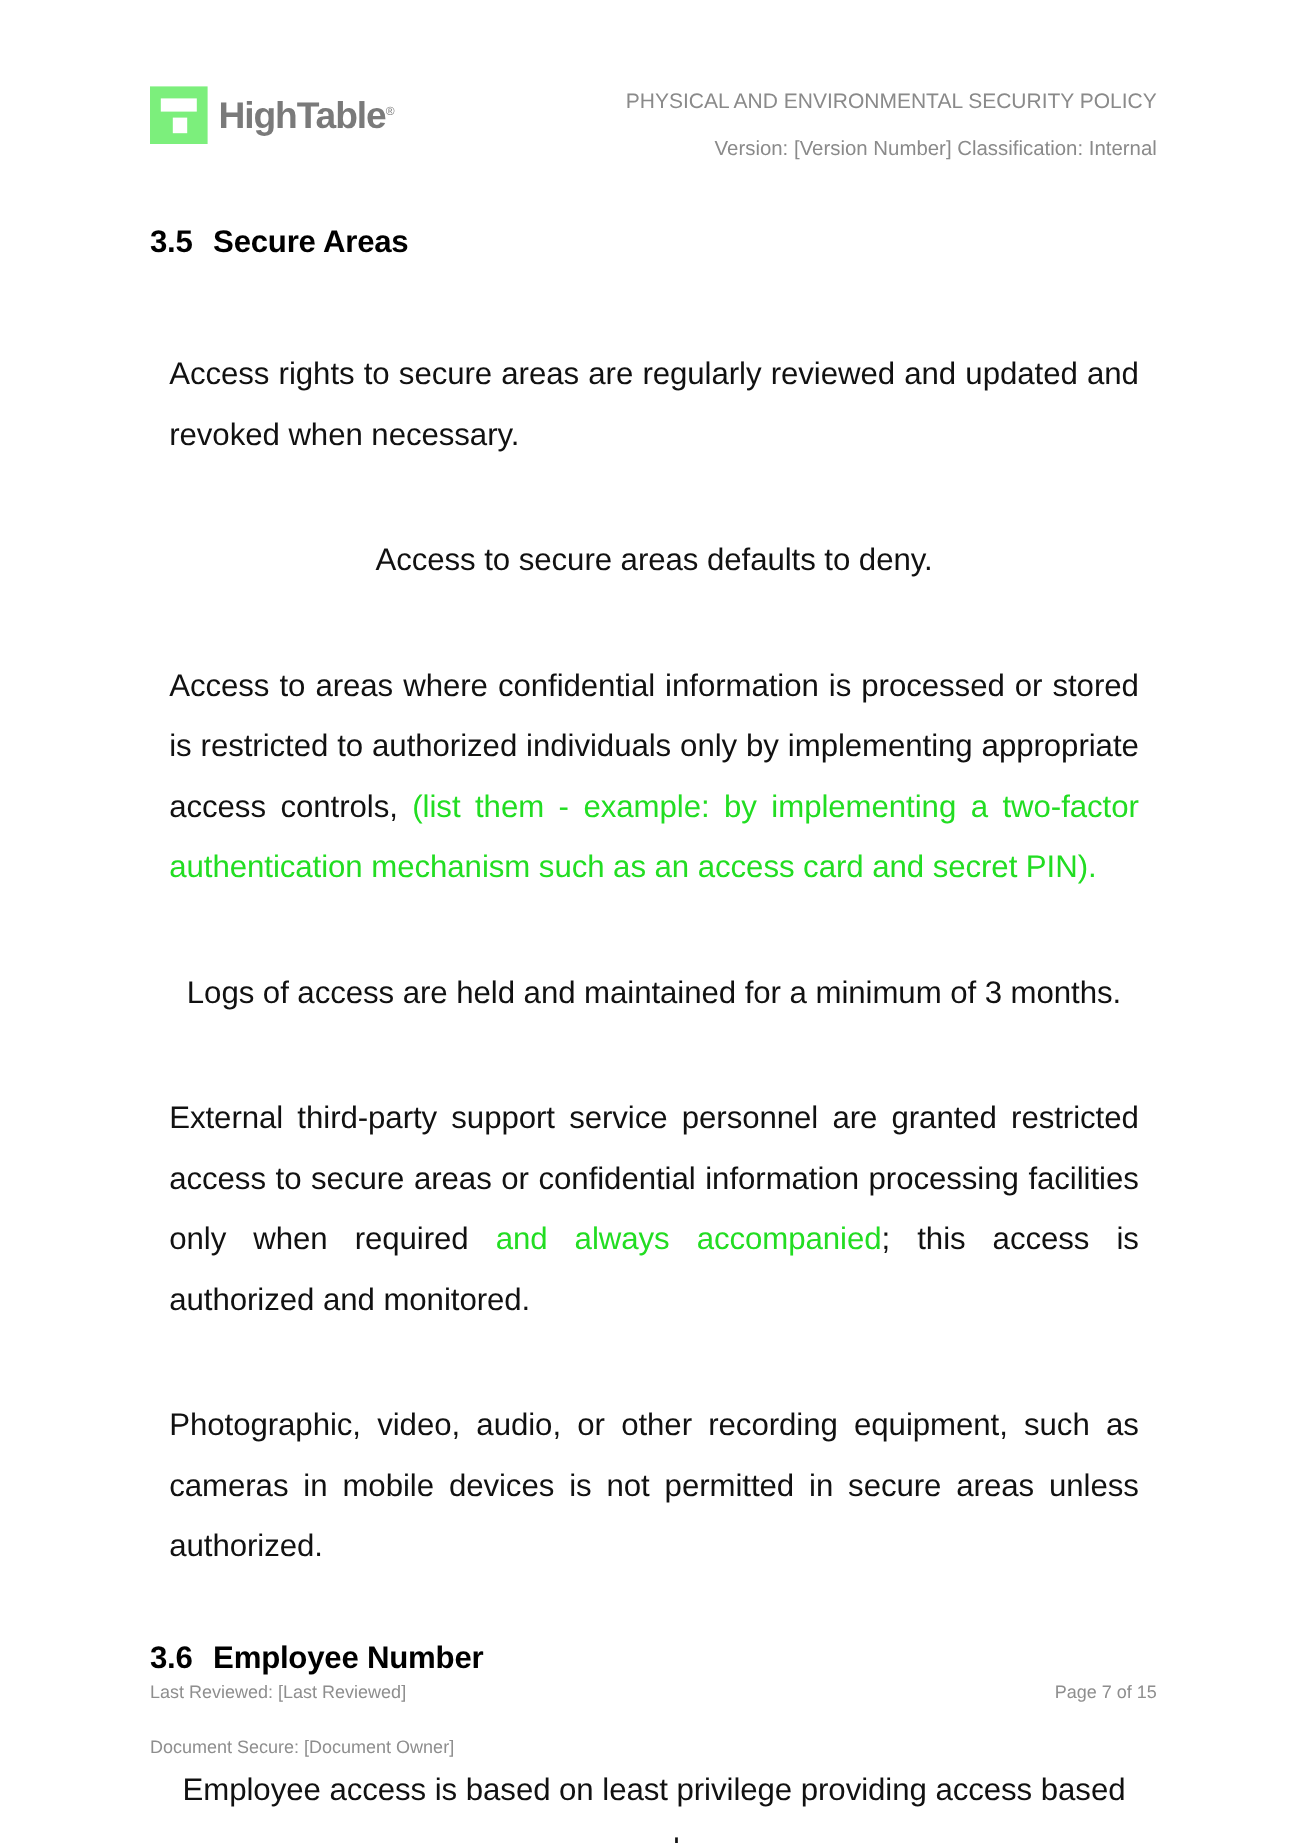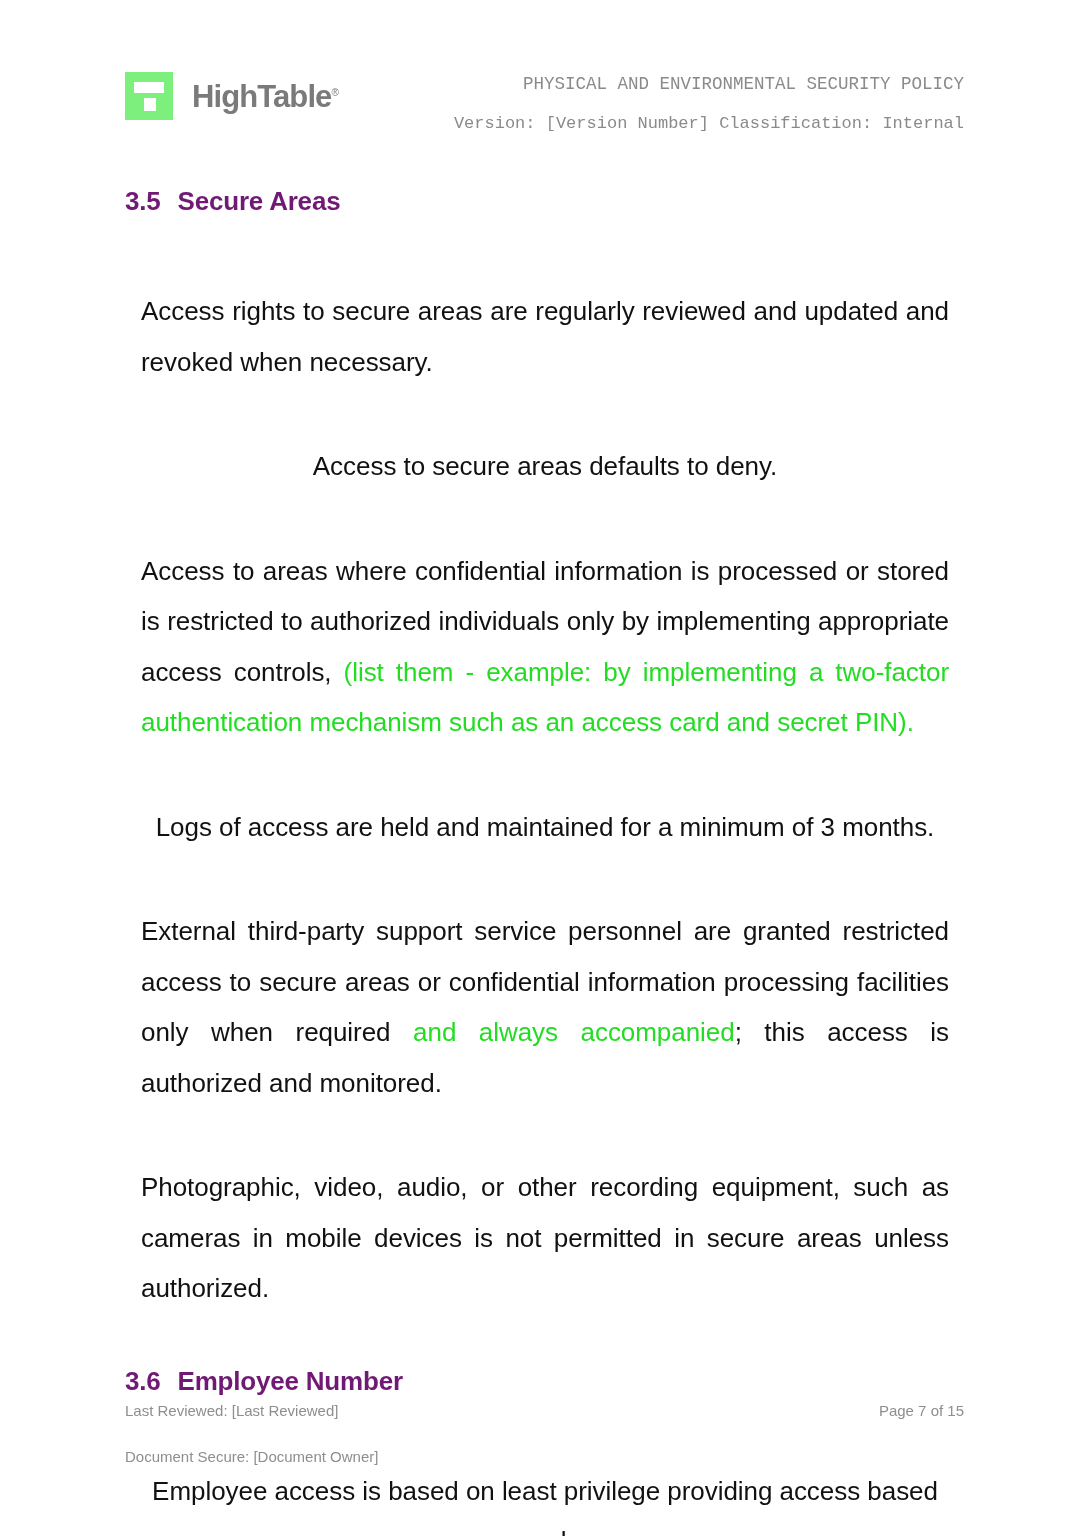--- a/index.html
+++ b/index.html
@@ -33,7 +33,7 @@
   .brand {
     display: flex;
     align-items: center;
-    gap: 19px;
+    gap: 9px;
     margin-top: 6px;
   }
   .brand-mark {

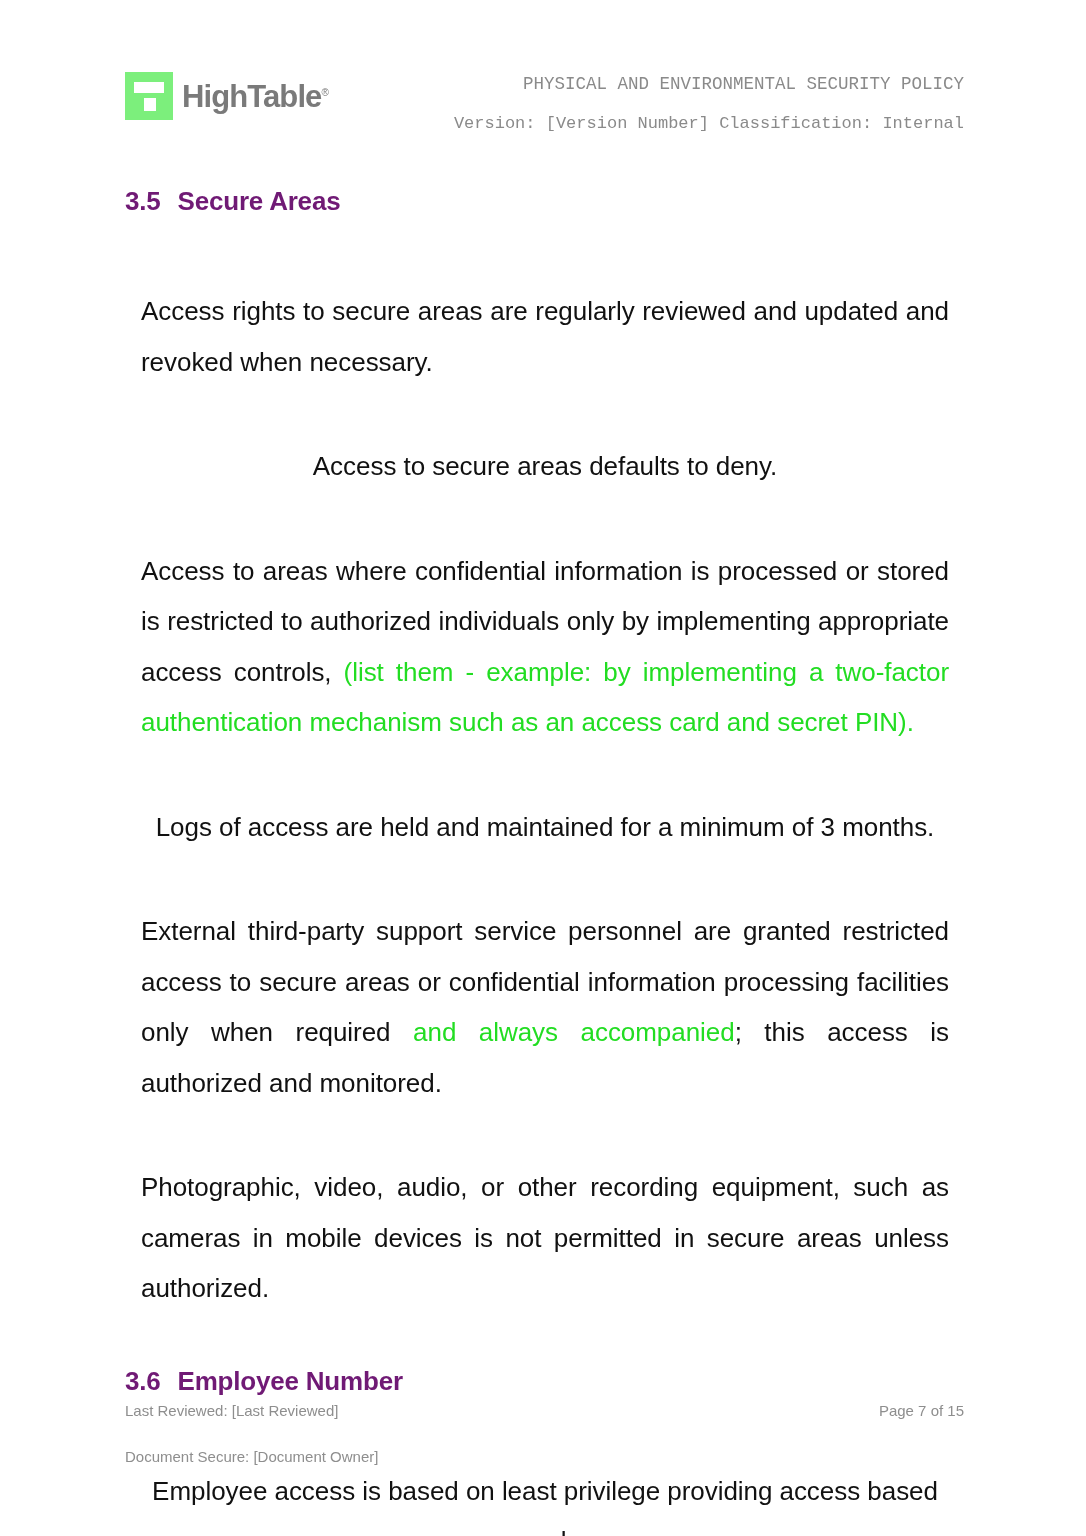--- a/index.html
+++ b/index.html
@@ -81,7 +81,6 @@
     font-size: 17.5px;
     line-height: 1;
     padding-top: 10px;
-    font-family: Liberation Mono, monospace;
   }
   .header-text .line1 { display: block; }
   .header-text .line2 { display: block; margin-top: 21px; font-size: 17px; }

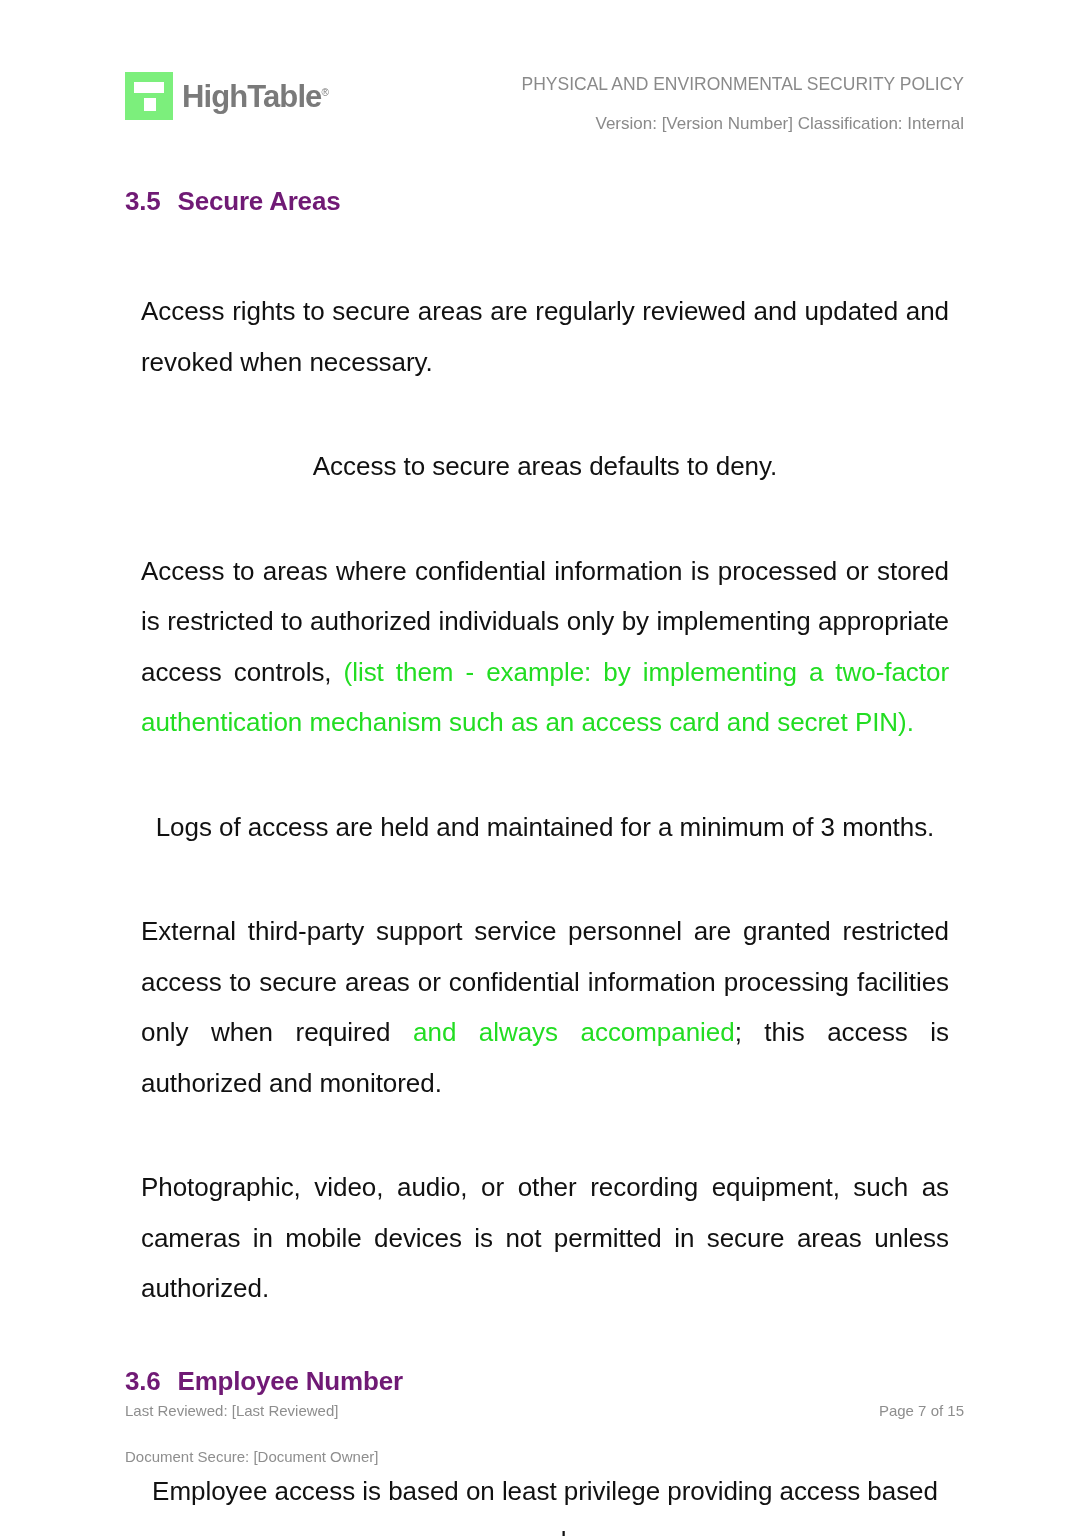--- a/index.html
+++ b/index.html
@@ -96,7 +96,7 @@
     margin: 0;
     font-size: 26px;
     font-weight: bold;
-    color: #701a75;
+    color: #000000;
     letter-spacing: -0.2px;
     line-height: 1.2;
   }

